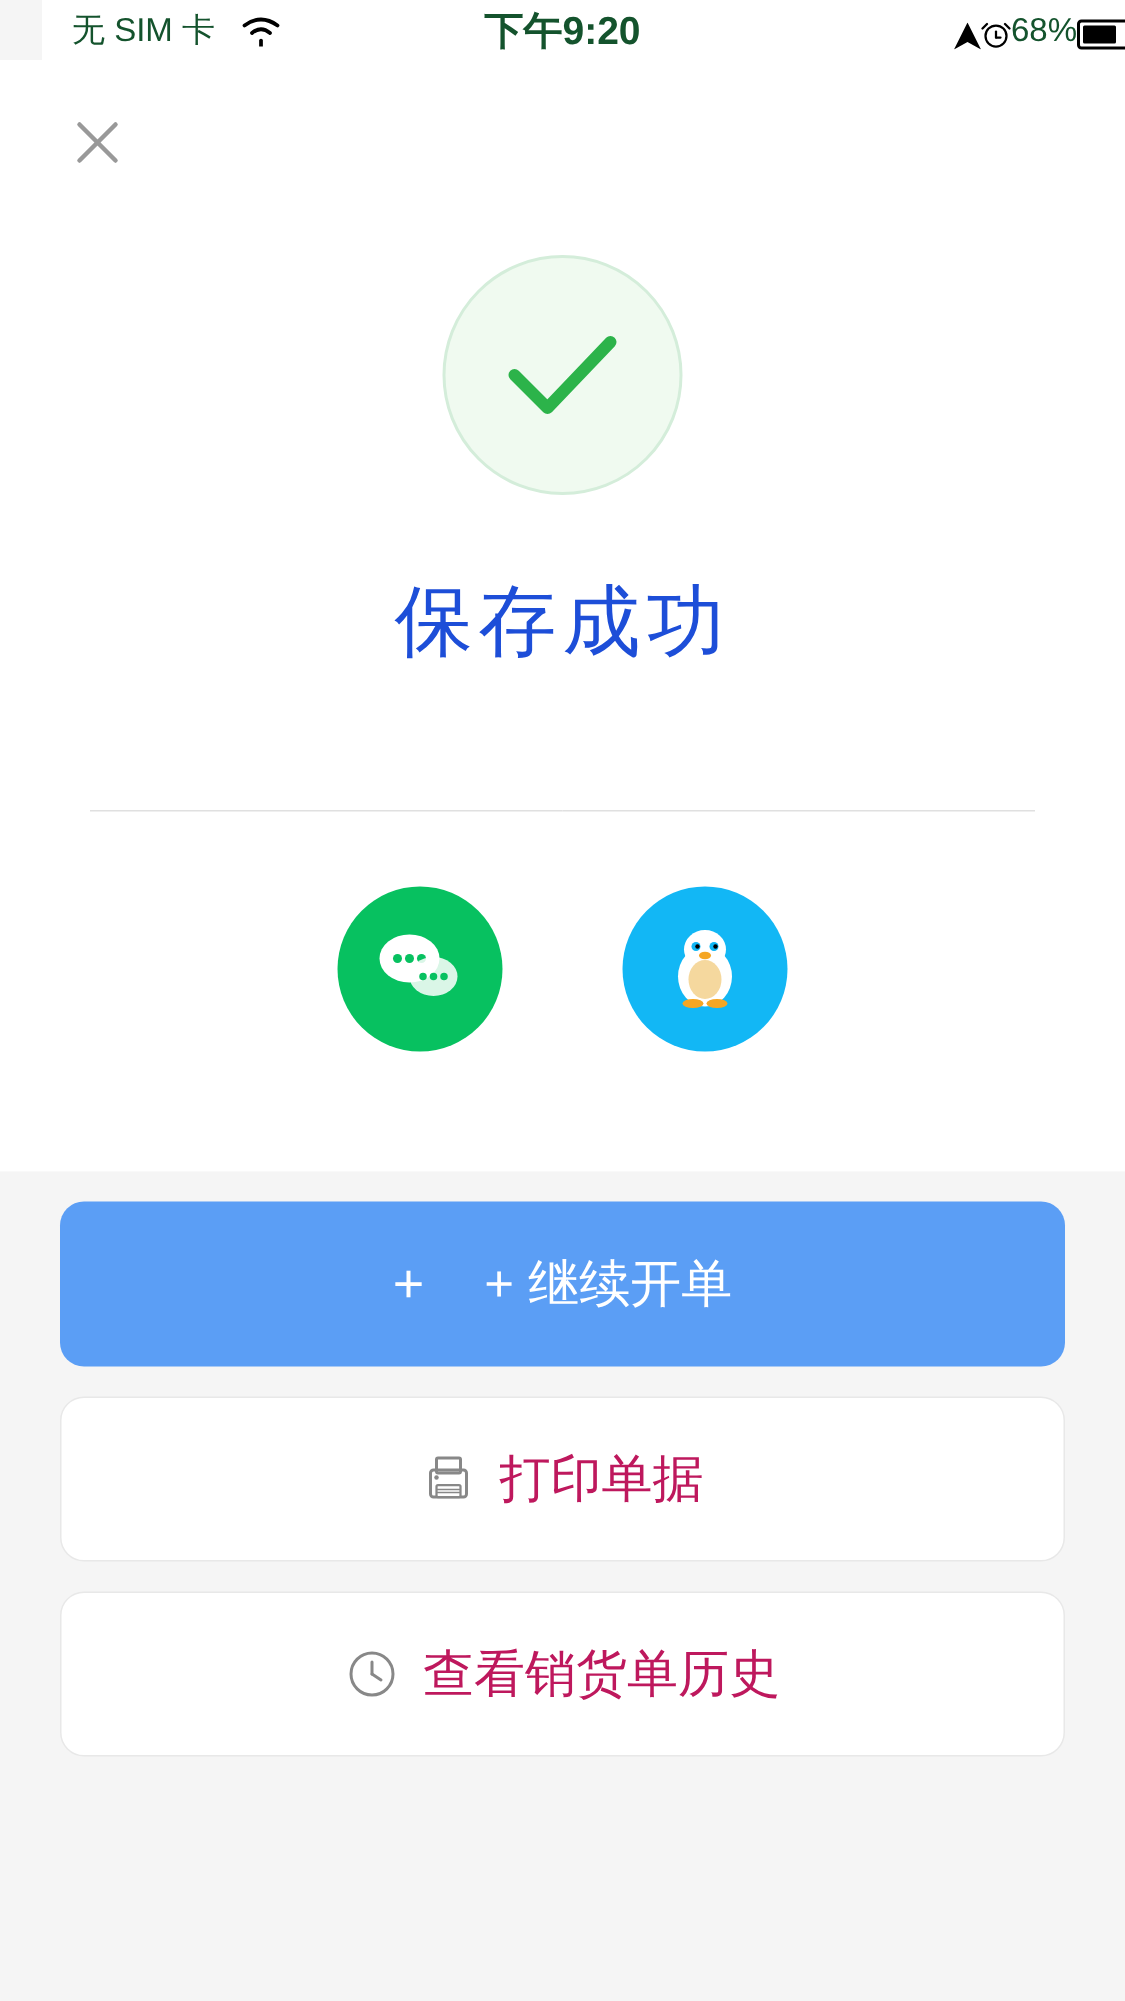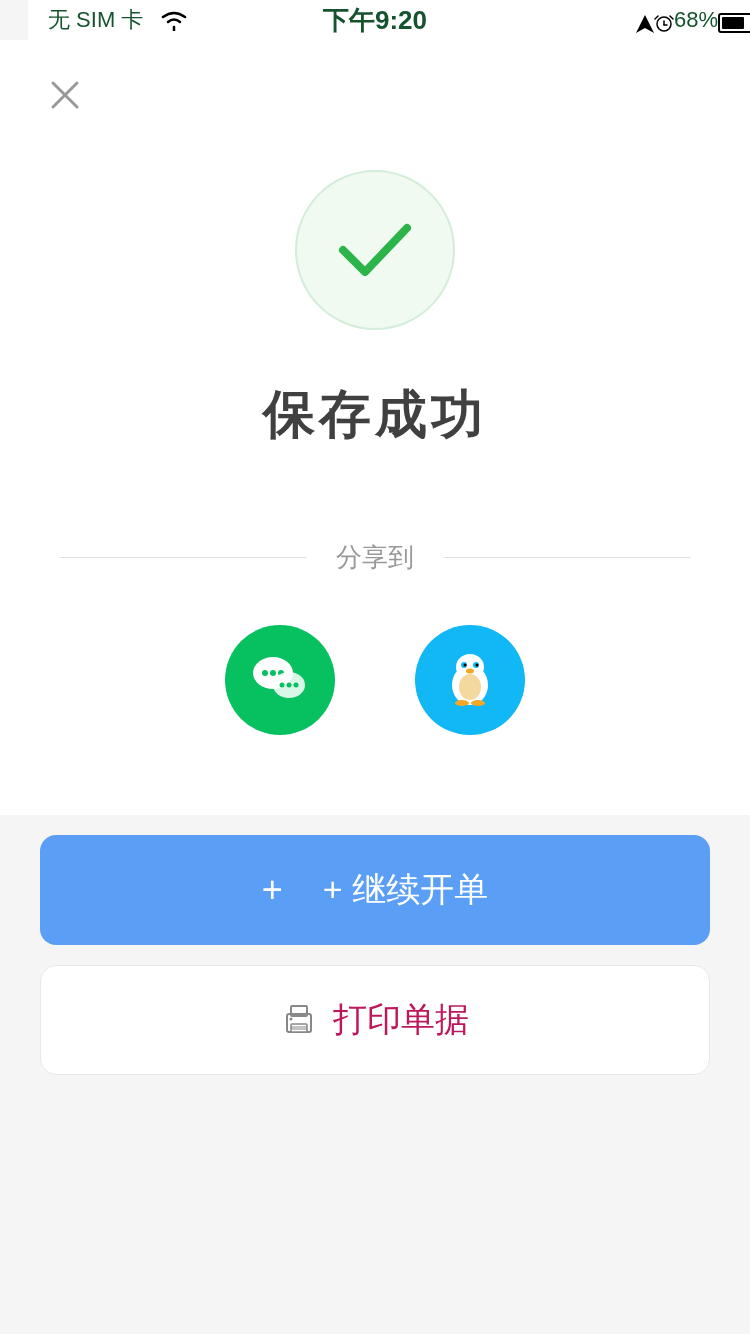--- a/index.html
+++ b/index.html
@@ -139,8 +139,8 @@
 
     .success-title {
       font-size: 52px;
-      font-weight: 700;
-      color: #404040;
+      font-weight: 400;
+      color: #1d4ed8;
       letter-spacing: 4px;
     }
 

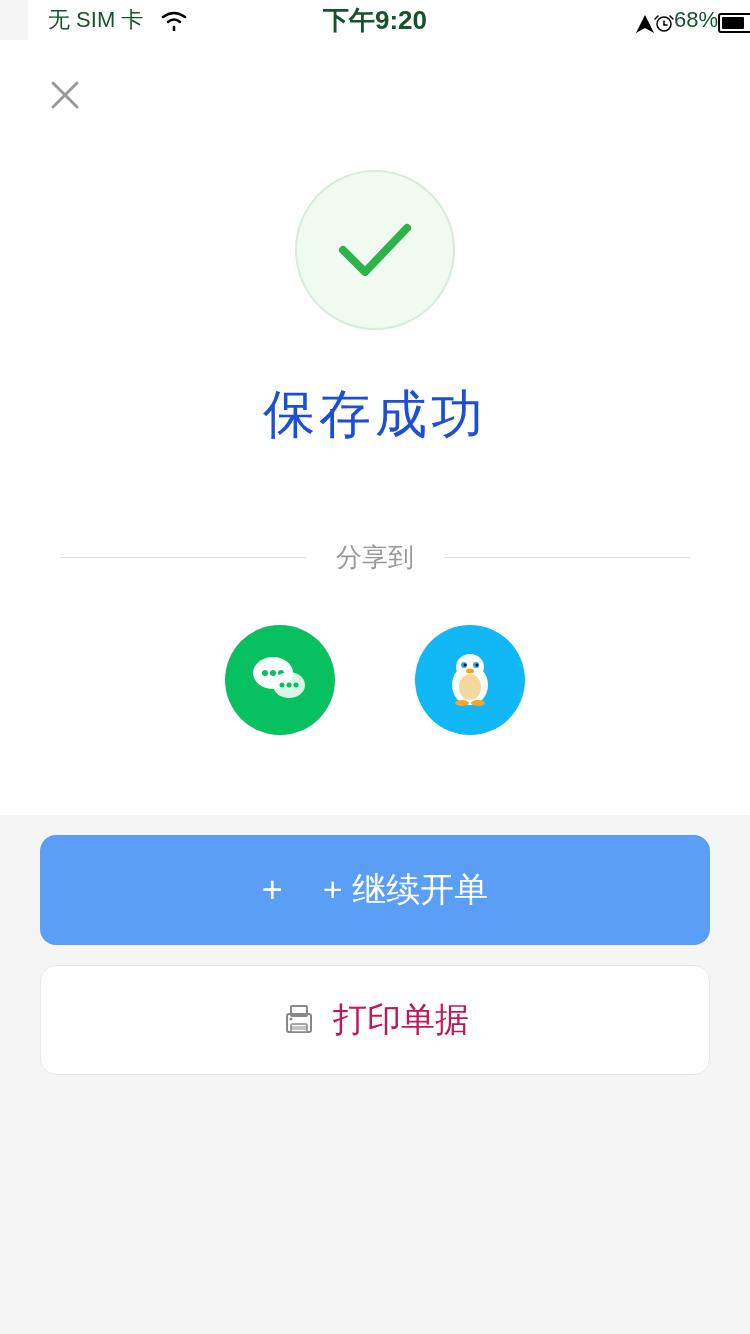--- a/index.html
+++ b/index.html
@@ -278,7 +278,6 @@
 
   <div class="divider-section">
     <div class="divider-line"></div>
-    <span class="divider-text">分享到</span>
     <div class="divider-line"></div>
   </div>
 

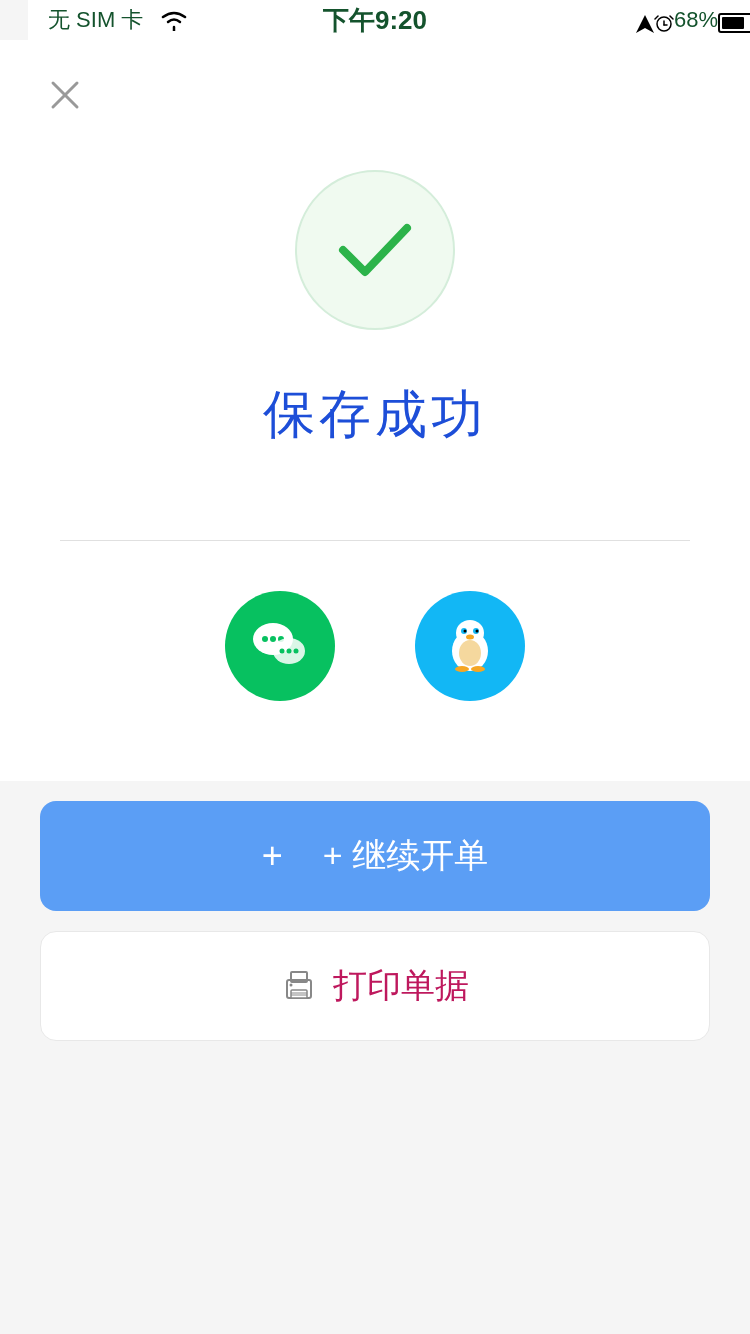--- a/index.html
+++ b/index.html
@@ -340,6 +340,14 @@
     <span>打印单据</span>
   </button>
 
+  <button class="btn btn-secondary">
+    <svg width="36" height="36" viewBox="0 0 36 36">
+      <circle cx="18" cy="18" r="14" stroke="#888" stroke-width="2" fill="none"></circle>
+      <line x1="18" y1="10" x2="18" y2="18" stroke="#888" stroke-width="2" stroke-linecap="round"></line>
+      <line x1="18" y1="18" x2="24" y2="22" stroke="#888" stroke-width="2" stroke-linecap="round"></line>
+    </svg>
+    <span>查看销货单历史</span>
+  </button>
 
 </div>
 

